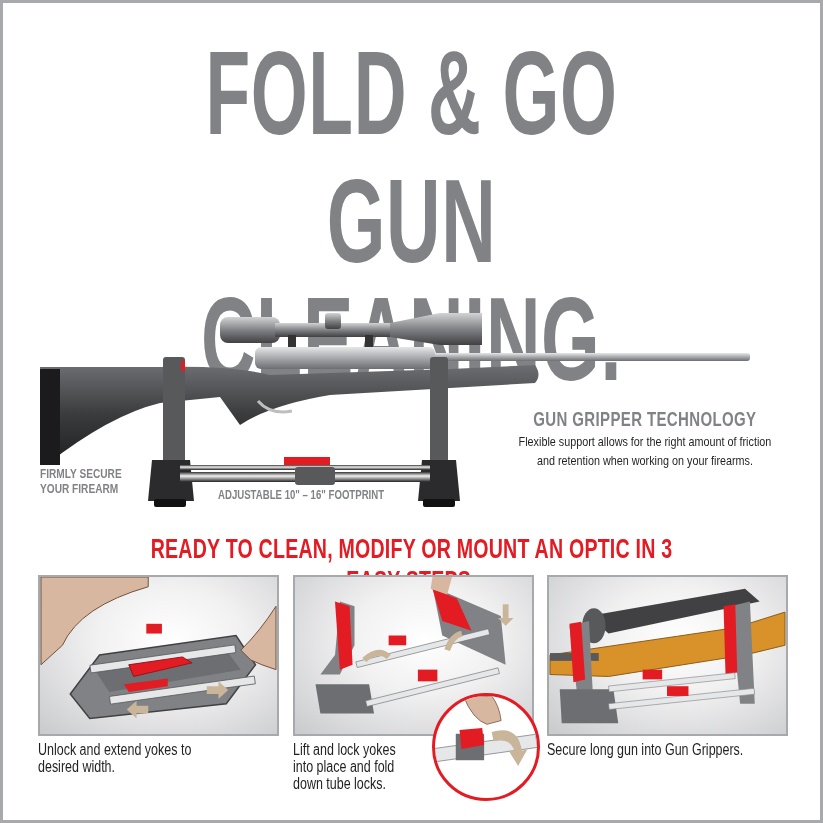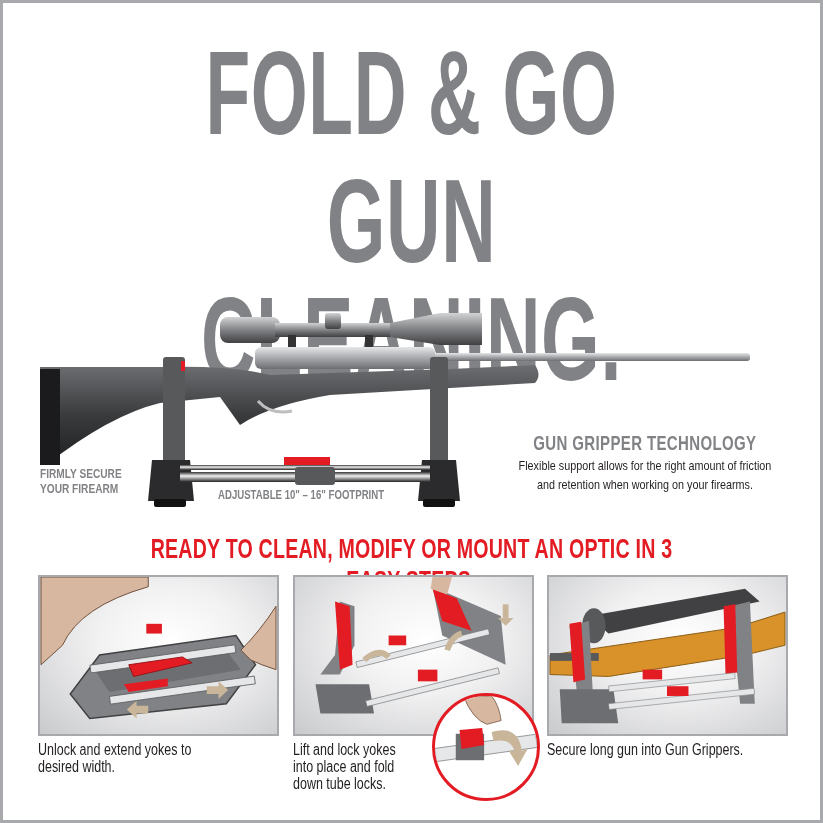--- a/index.html
+++ b/index.html
@@ -23,7 +23,7 @@
   .label-firm { position: absolute; left: 40px; top: 466px; font-size: 13px; line-height: 15px; transform: scaleX(0.78); }
   .label-adj  { position: absolute; left: 218px; top: 487px; font-size: 13px; transform: scaleX(0.74); }
 
-  .tech { position: absolute; left: 470px; top: 432px; width: 350px; text-align: center; }
+  .tech { position: absolute; left: 470px; top: 408px; width: 350px; text-align: center; }
   .tech-title { font-size: 20px; color: #808285; font-weight: bold; display: inline-block; transform: scaleX(0.75); transform-origin: center top; letter-spacing: 0.5px; }
   .tech-body { font-size: 13.5px; color: #231f20; line-height: 19px; display: inline-block; transform: scaleX(0.8); transform-origin: center top; margin-top: 1px; }
 

